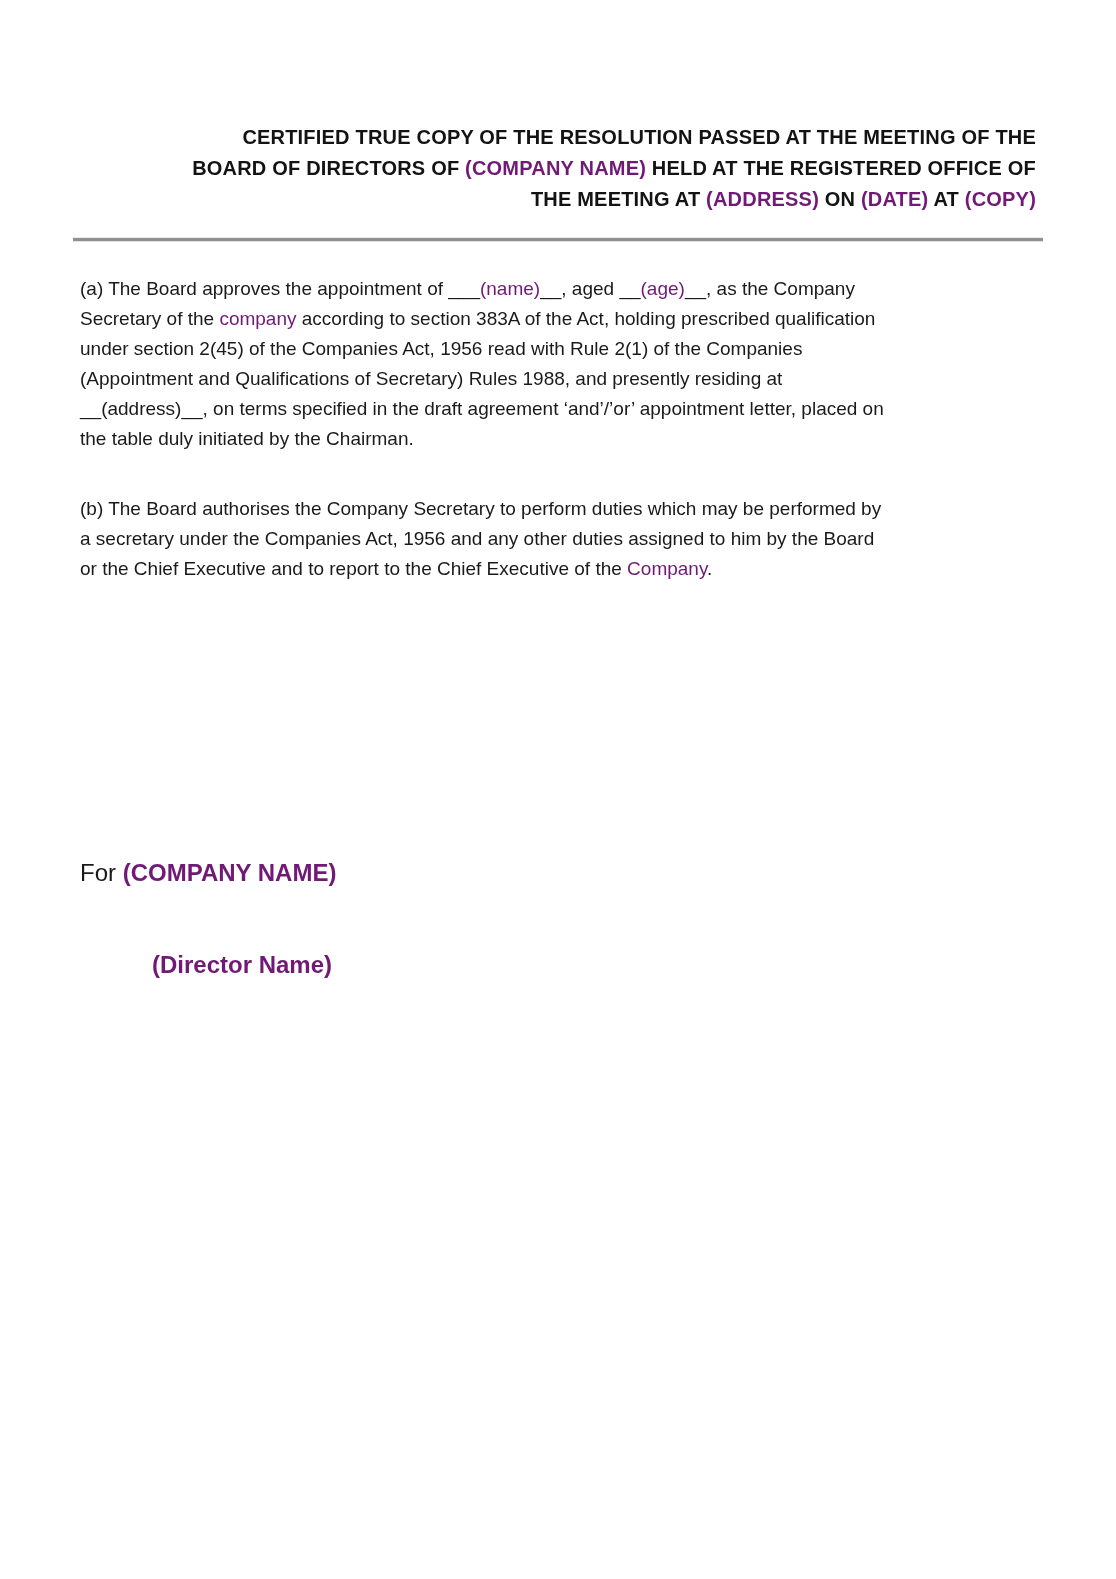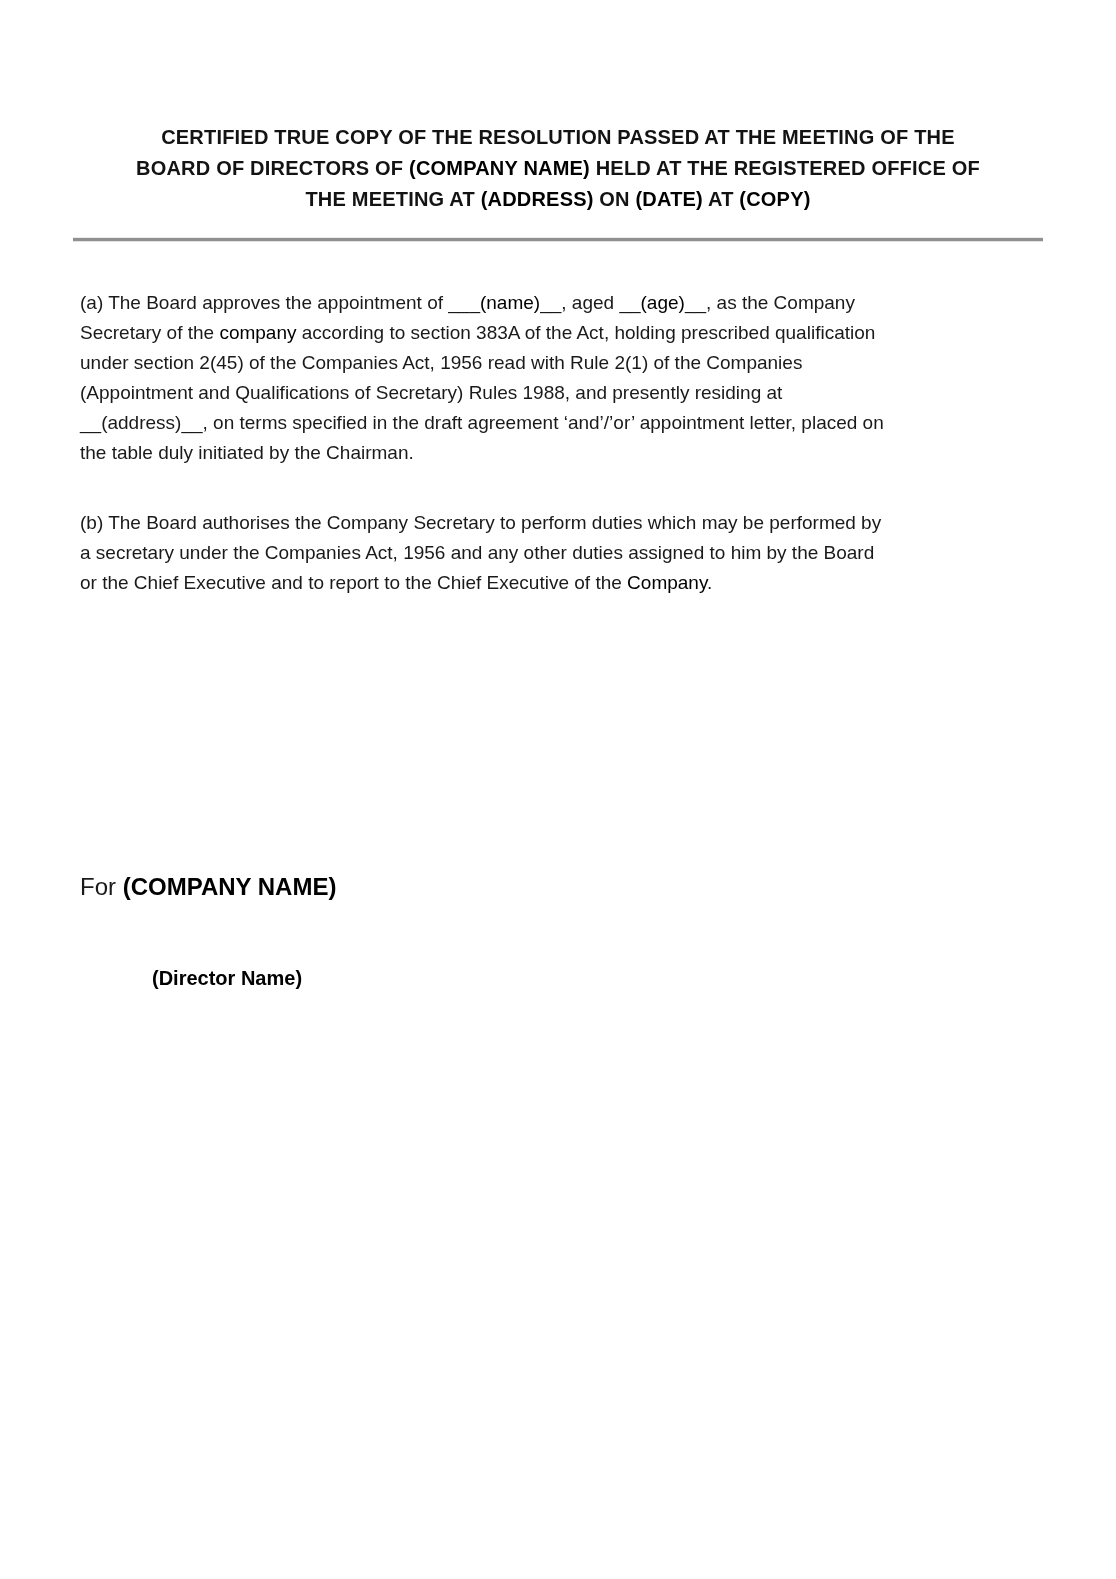--- a/index.html
+++ b/index.html
@@ -17,7 +17,7 @@
   }
   .doc-title {
     margin: 0;
-    text-align: center;
+    text-align: right;
     font-size: 20px;
     font-weight: bold;
     line-height: 31px;

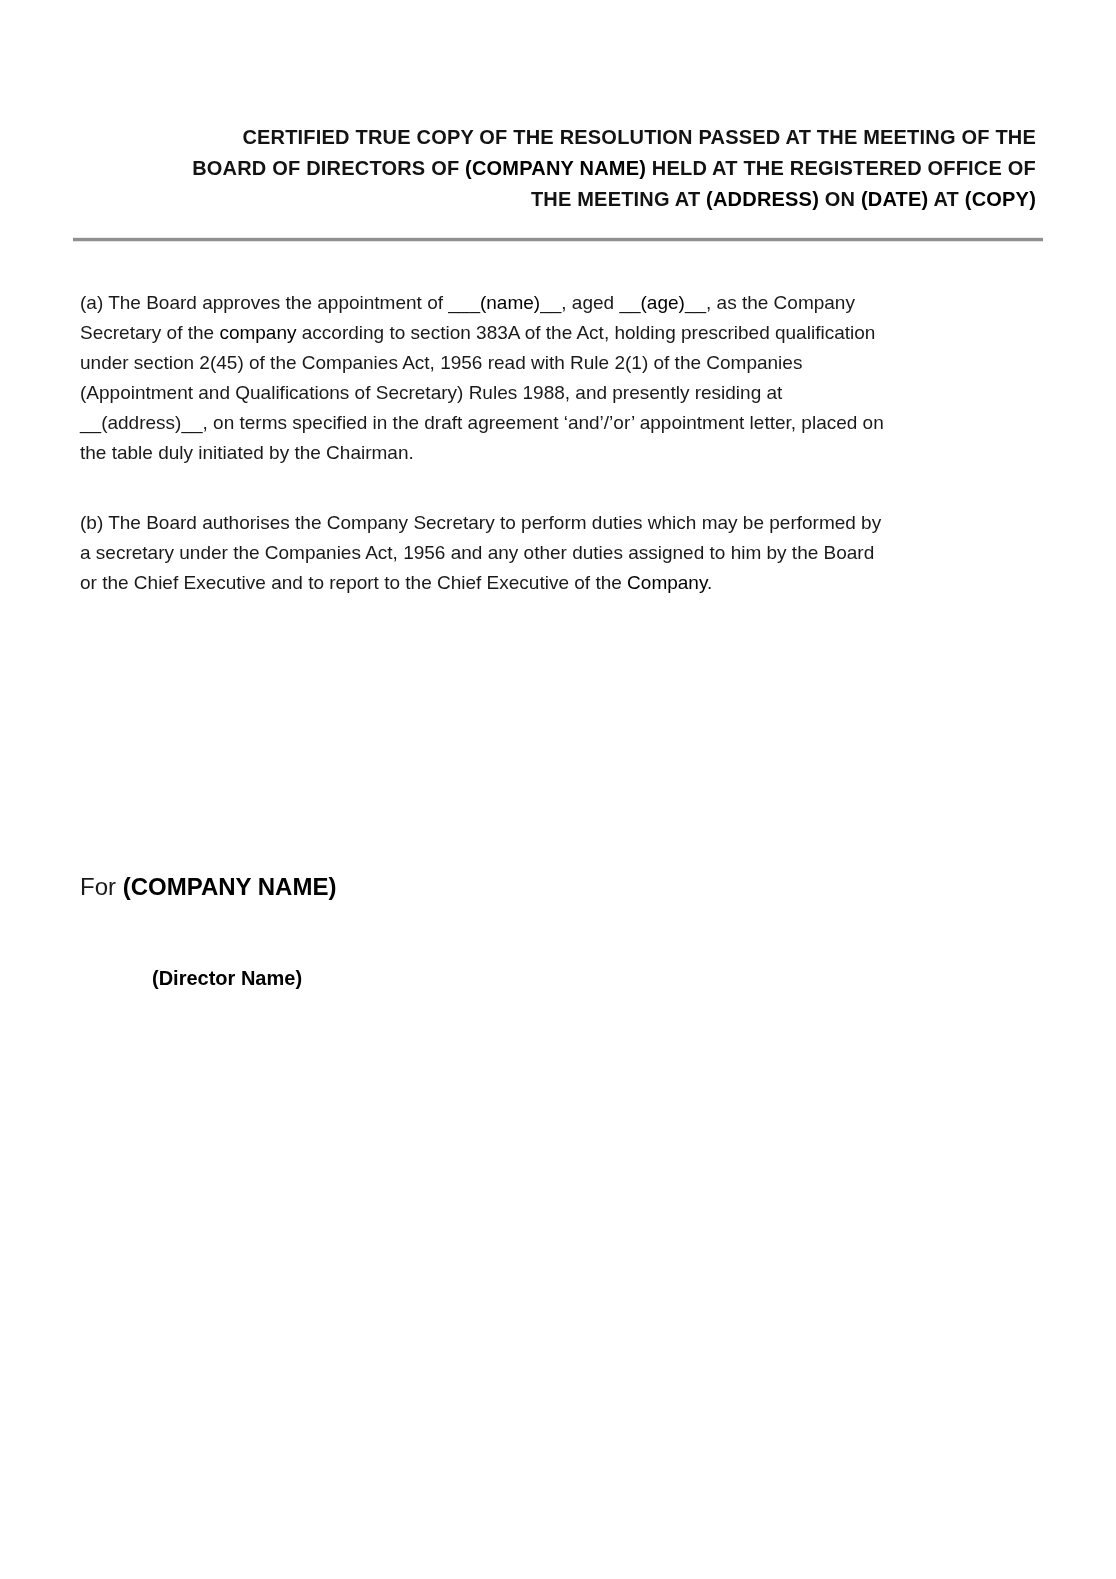--- a/index.html
+++ b/index.html
@@ -41,7 +41,7 @@
     width: 956px;
   }
   .para.second { margin-top: 40px; }
-  .blue { color: #000000; }
+  .blue { color: #701a75; }
   .bold { font-weight: bold; }
   .sig-for {
     margin: 276px 0 0 0;

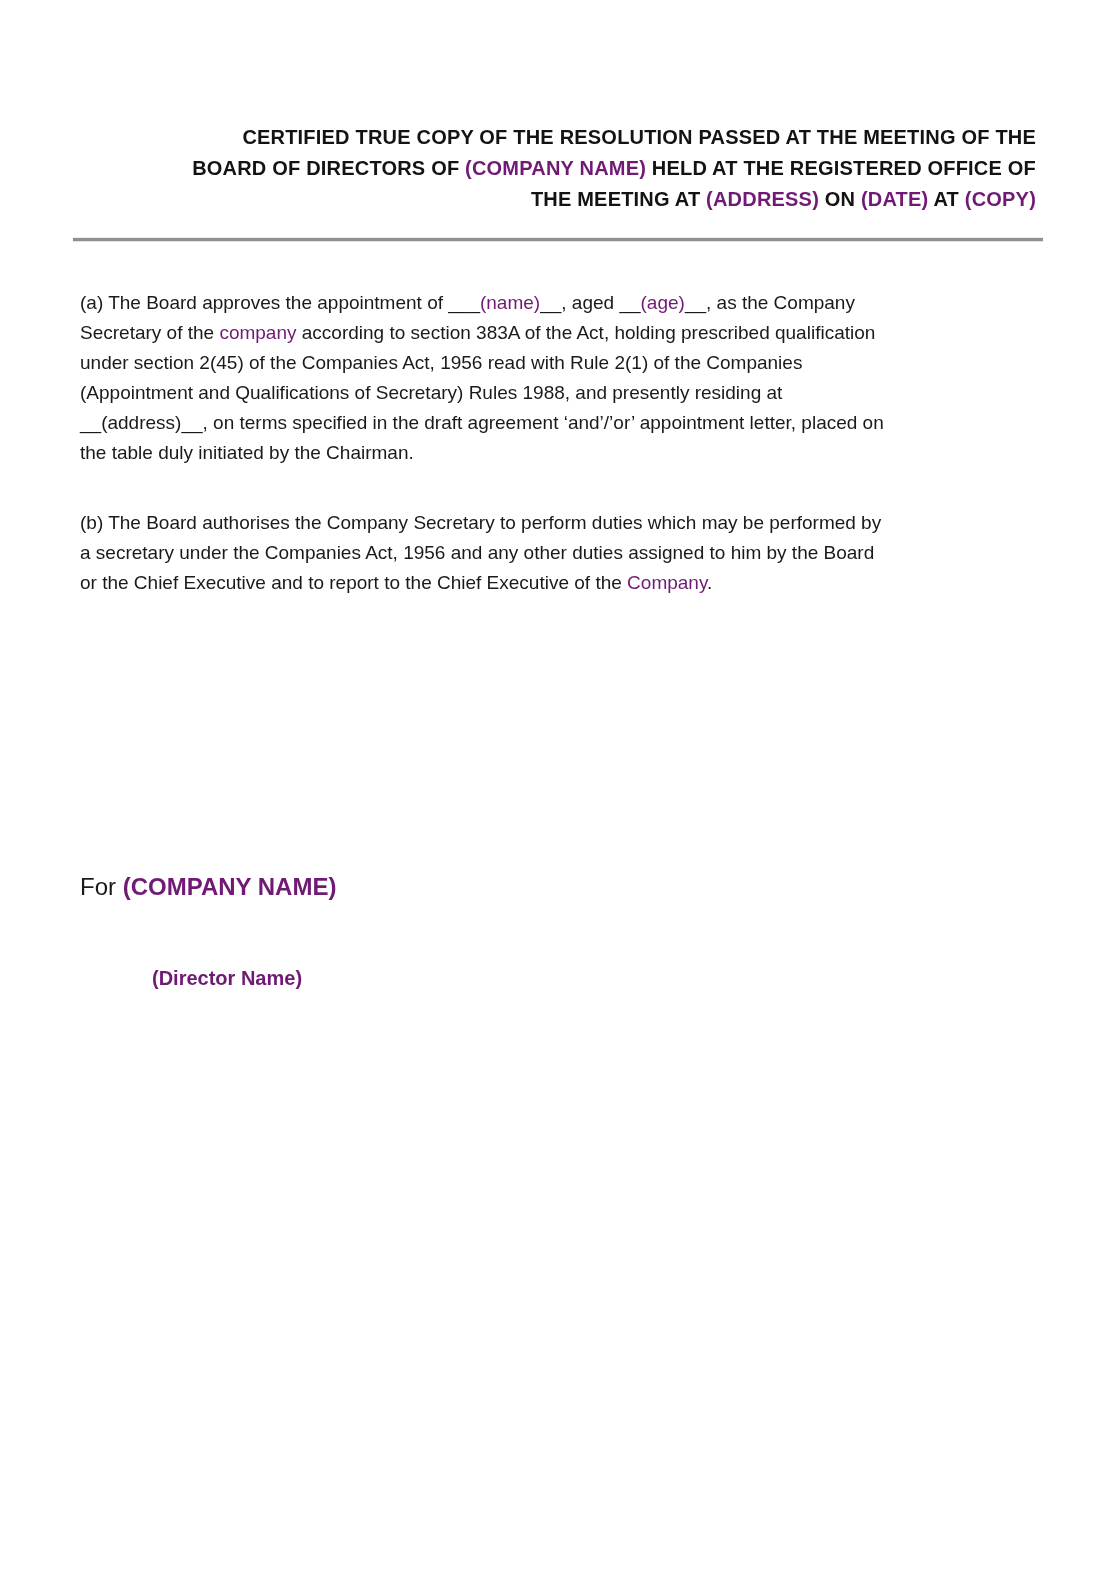--- a/index.html
+++ b/index.html
@@ -37,7 +37,7 @@
     font-size: 19px;
     line-height: 30px;
     color: #1a1a1a;
-    margin: 47px 0 0 0;
+    margin: 33px 0 0 0;
     width: 956px;
   }
   .para.second { margin-top: 40px; }

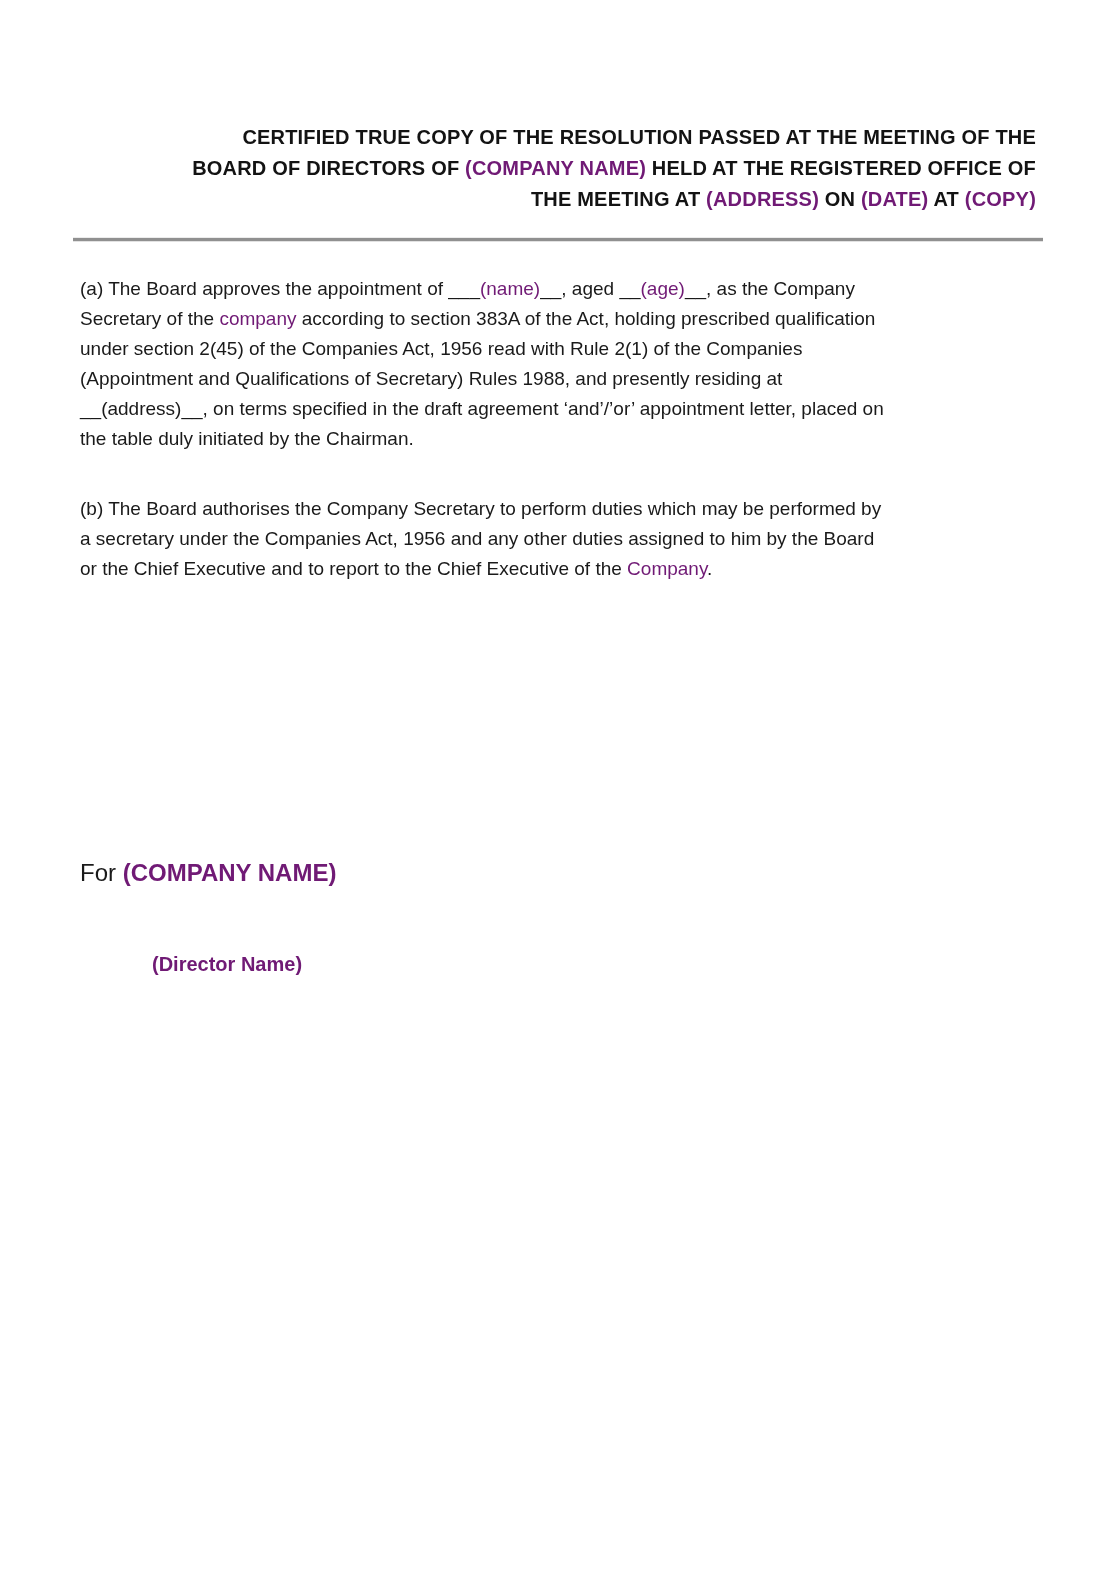--- a/index.html
+++ b/index.html
@@ -51,7 +51,7 @@
   }
   .sig-director {
     margin: 67px 0 0 72px;
-    font-size: 20px;
+    font-size: 24px;
     line-height: 25px;
   }
 </style>

